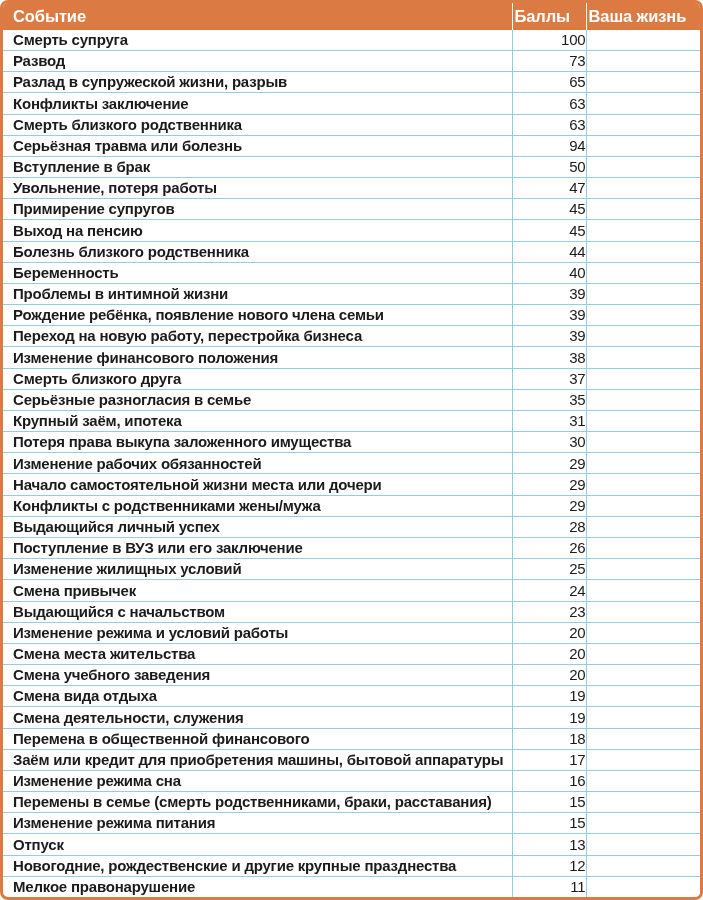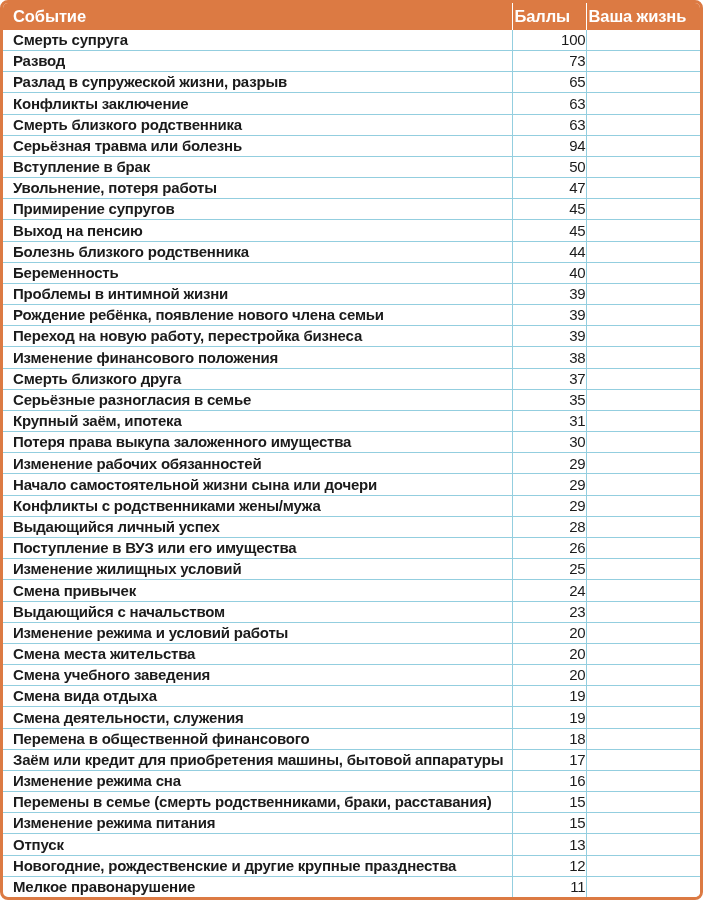--- a/index.html
+++ b/index.html
@@ -198,7 +198,7 @@
           <td class="life"></td>
         </tr>
         <tr>
-          <td class="event">Начало самостоятельной жизни сына или дочери</td>
+          <td class="event">Начало самостоятельной жизни места или дочери</td>
           <td class="score">29</td>
           <td class="life"></td>
         </tr>

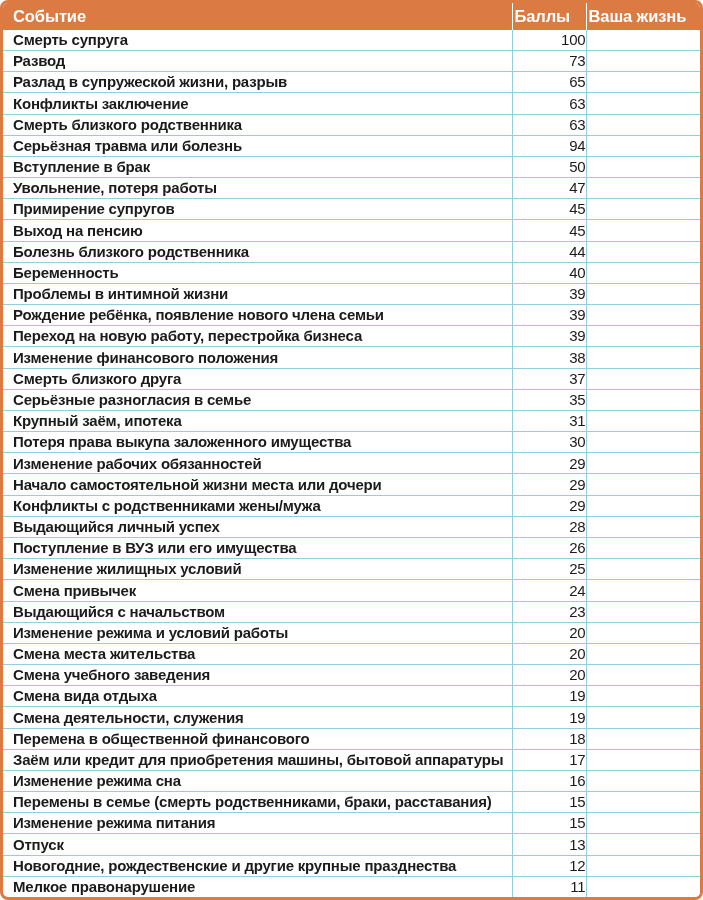--- a/index.html
+++ b/index.html
@@ -213,7 +213,7 @@
           <td class="life"></td>
         </tr>
         <tr>
-          <td class="event">Поступление в ВУЗ или его имущества</td>
+          <td class="event">Поступление в ВУЗ или его заключение</td>
           <td class="score">26</td>
           <td class="life"></td>
         </tr>

